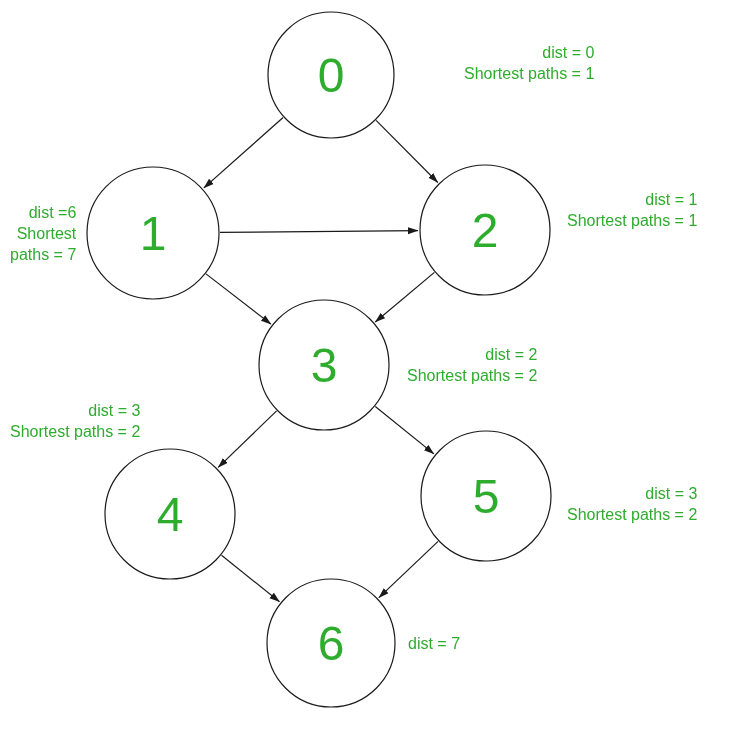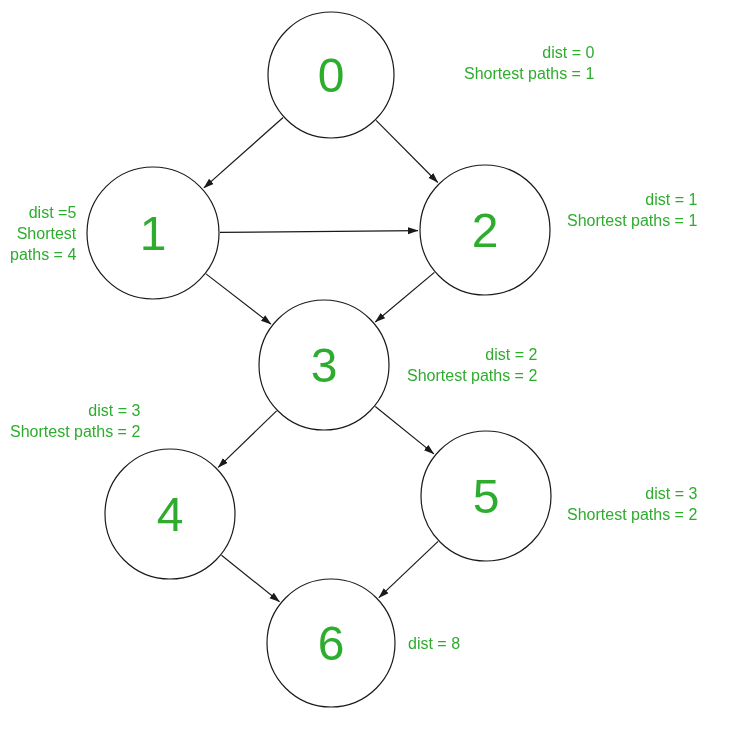--- a/index.html
+++ b/index.html
@@ -97,7 +97,7 @@
   </svg>
   <div>
       <div class="annotation" style="left: 464px; top: 42px; color: rgb(46, 172, 46);"><div>dist = 0</div><div>Shortest paths = 1</div></div>
-      <div class="annotation" style="left: 10px; top: 202px; color: rgb(46, 172, 46);"><div>dist =5</div><div>Shortest</div><div>paths = 4</div></div>
+      <div class="annotation" style="left: 10px; top: 202px; color: rgb(46, 172, 46);"><div>dist =6</div><div>Shortest</div><div>paths = 4</div></div>
       <div class="annotation" style="left: 567px; top: 189px; color: rgb(46, 172, 46);"><div>dist = 1</div><div>Shortest paths = 1</div></div>
       <div class="annotation" style="left: 407px; top: 344px; color: rgb(46, 172, 46);"><div>dist = 2</div><div>Shortest paths = 2</div></div>
       <div class="annotation" style="left: 10px; top: 400px; color: rgb(46, 172, 46);"><div>dist = 3</div><div>Shortest paths = 2</div></div>

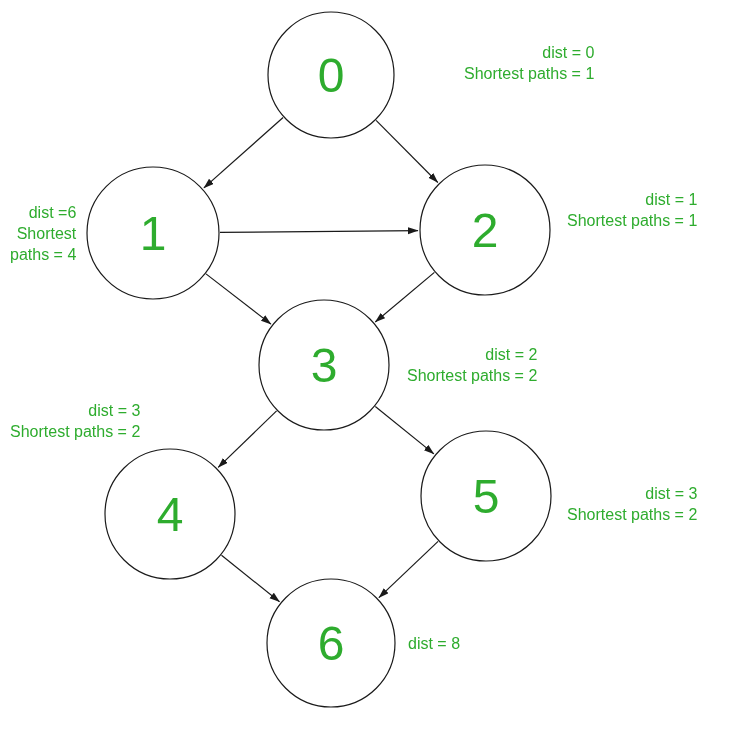--- a/index.html
+++ b/index.html
@@ -97,7 +97,7 @@
   </svg>
   <div>
       <div class="annotation" style="left: 464px; top: 42px; color: rgb(46, 172, 46);"><div>dist = 0</div><div>Shortest paths = 1</div></div>
-      <div class="annotation" style="left: 10px; top: 202px; color: rgb(46, 172, 46);"><div>dist =6</div><div>Shortest</div><div>paths = 4</div></div>
+      <div class="annotation" style="left: 10px; top: 202px; color: rgb(46, 172, 46);"><div>dist =6</div><div>Shortest</div><div>paths = 7</div></div>
       <div class="annotation" style="left: 567px; top: 189px; color: rgb(46, 172, 46);"><div>dist = 1</div><div>Shortest paths = 1</div></div>
       <div class="annotation" style="left: 407px; top: 344px; color: rgb(46, 172, 46);"><div>dist = 2</div><div>Shortest paths = 2</div></div>
       <div class="annotation" style="left: 10px; top: 400px; color: rgb(46, 172, 46);"><div>dist = 3</div><div>Shortest paths = 2</div></div>

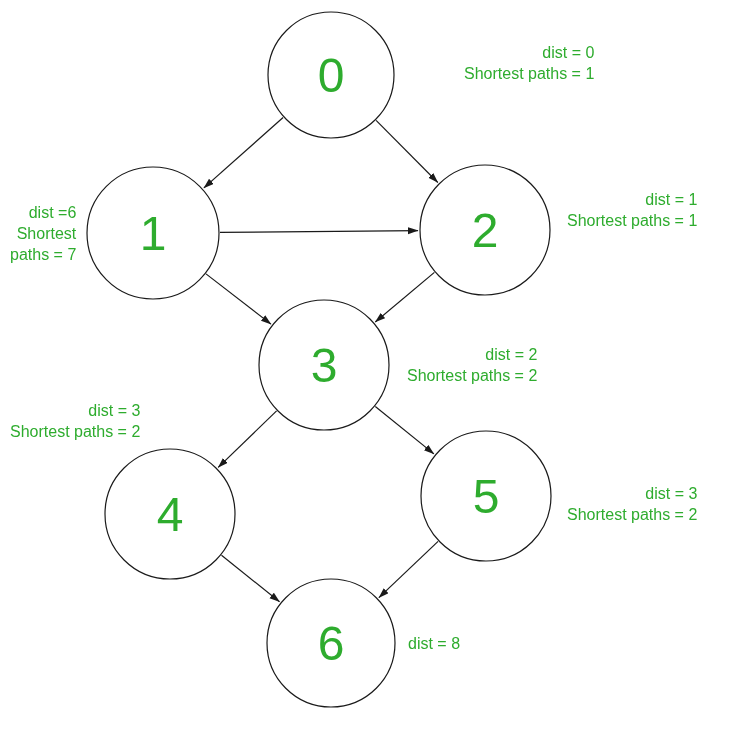--- a/index.html
+++ b/index.html
@@ -102,7 +102,7 @@
       <div class="annotation" style="left: 407px; top: 344px; color: rgb(46, 172, 46);"><div>dist = 2</div><div>Shortest paths = 2</div></div>
       <div class="annotation" style="left: 10px; top: 400px; color: rgb(46, 172, 46);"><div>dist = 3</div><div>Shortest paths = 2</div></div>
       <div class="annotation" style="left: 567px; top: 483px; color: rgb(46, 172, 46);"><div>dist = 3</div><div>Shortest paths = 2</div></div>
-      <div class="annotation" style="left: 408px; top: 633px; color: rgb(46, 172, 46);"><div>dist = 8</div></div>
+      <div class="annotation" style="left: 408px; top: 633px; color: rgb(46, 172, 46);"><div>dist = 7</div></div>
     </div>
 </div>
 

